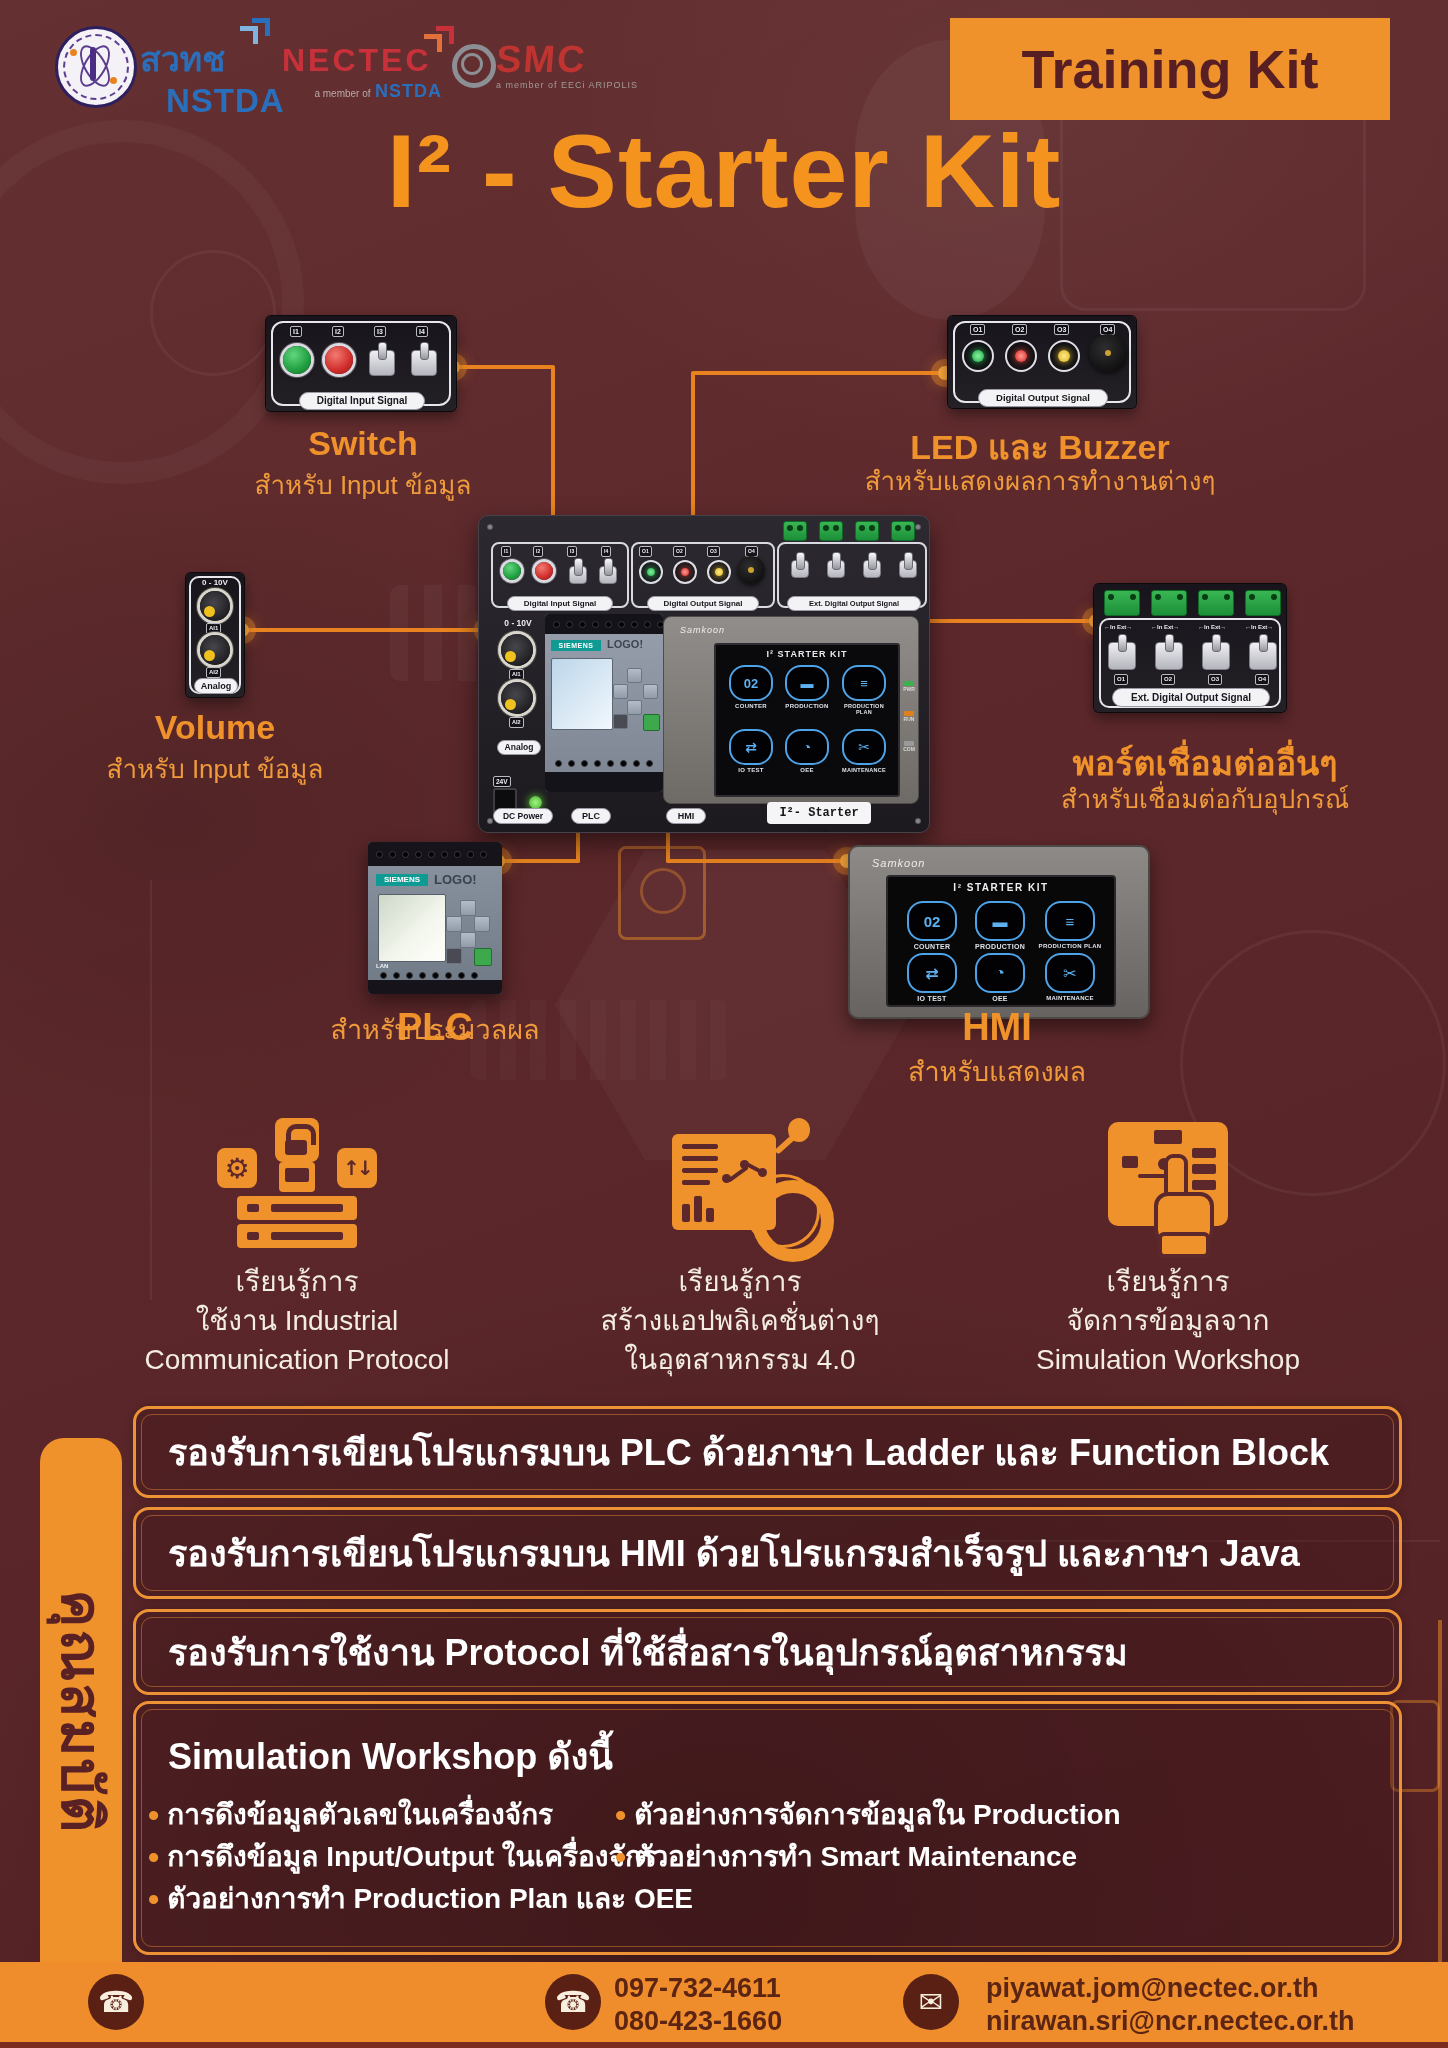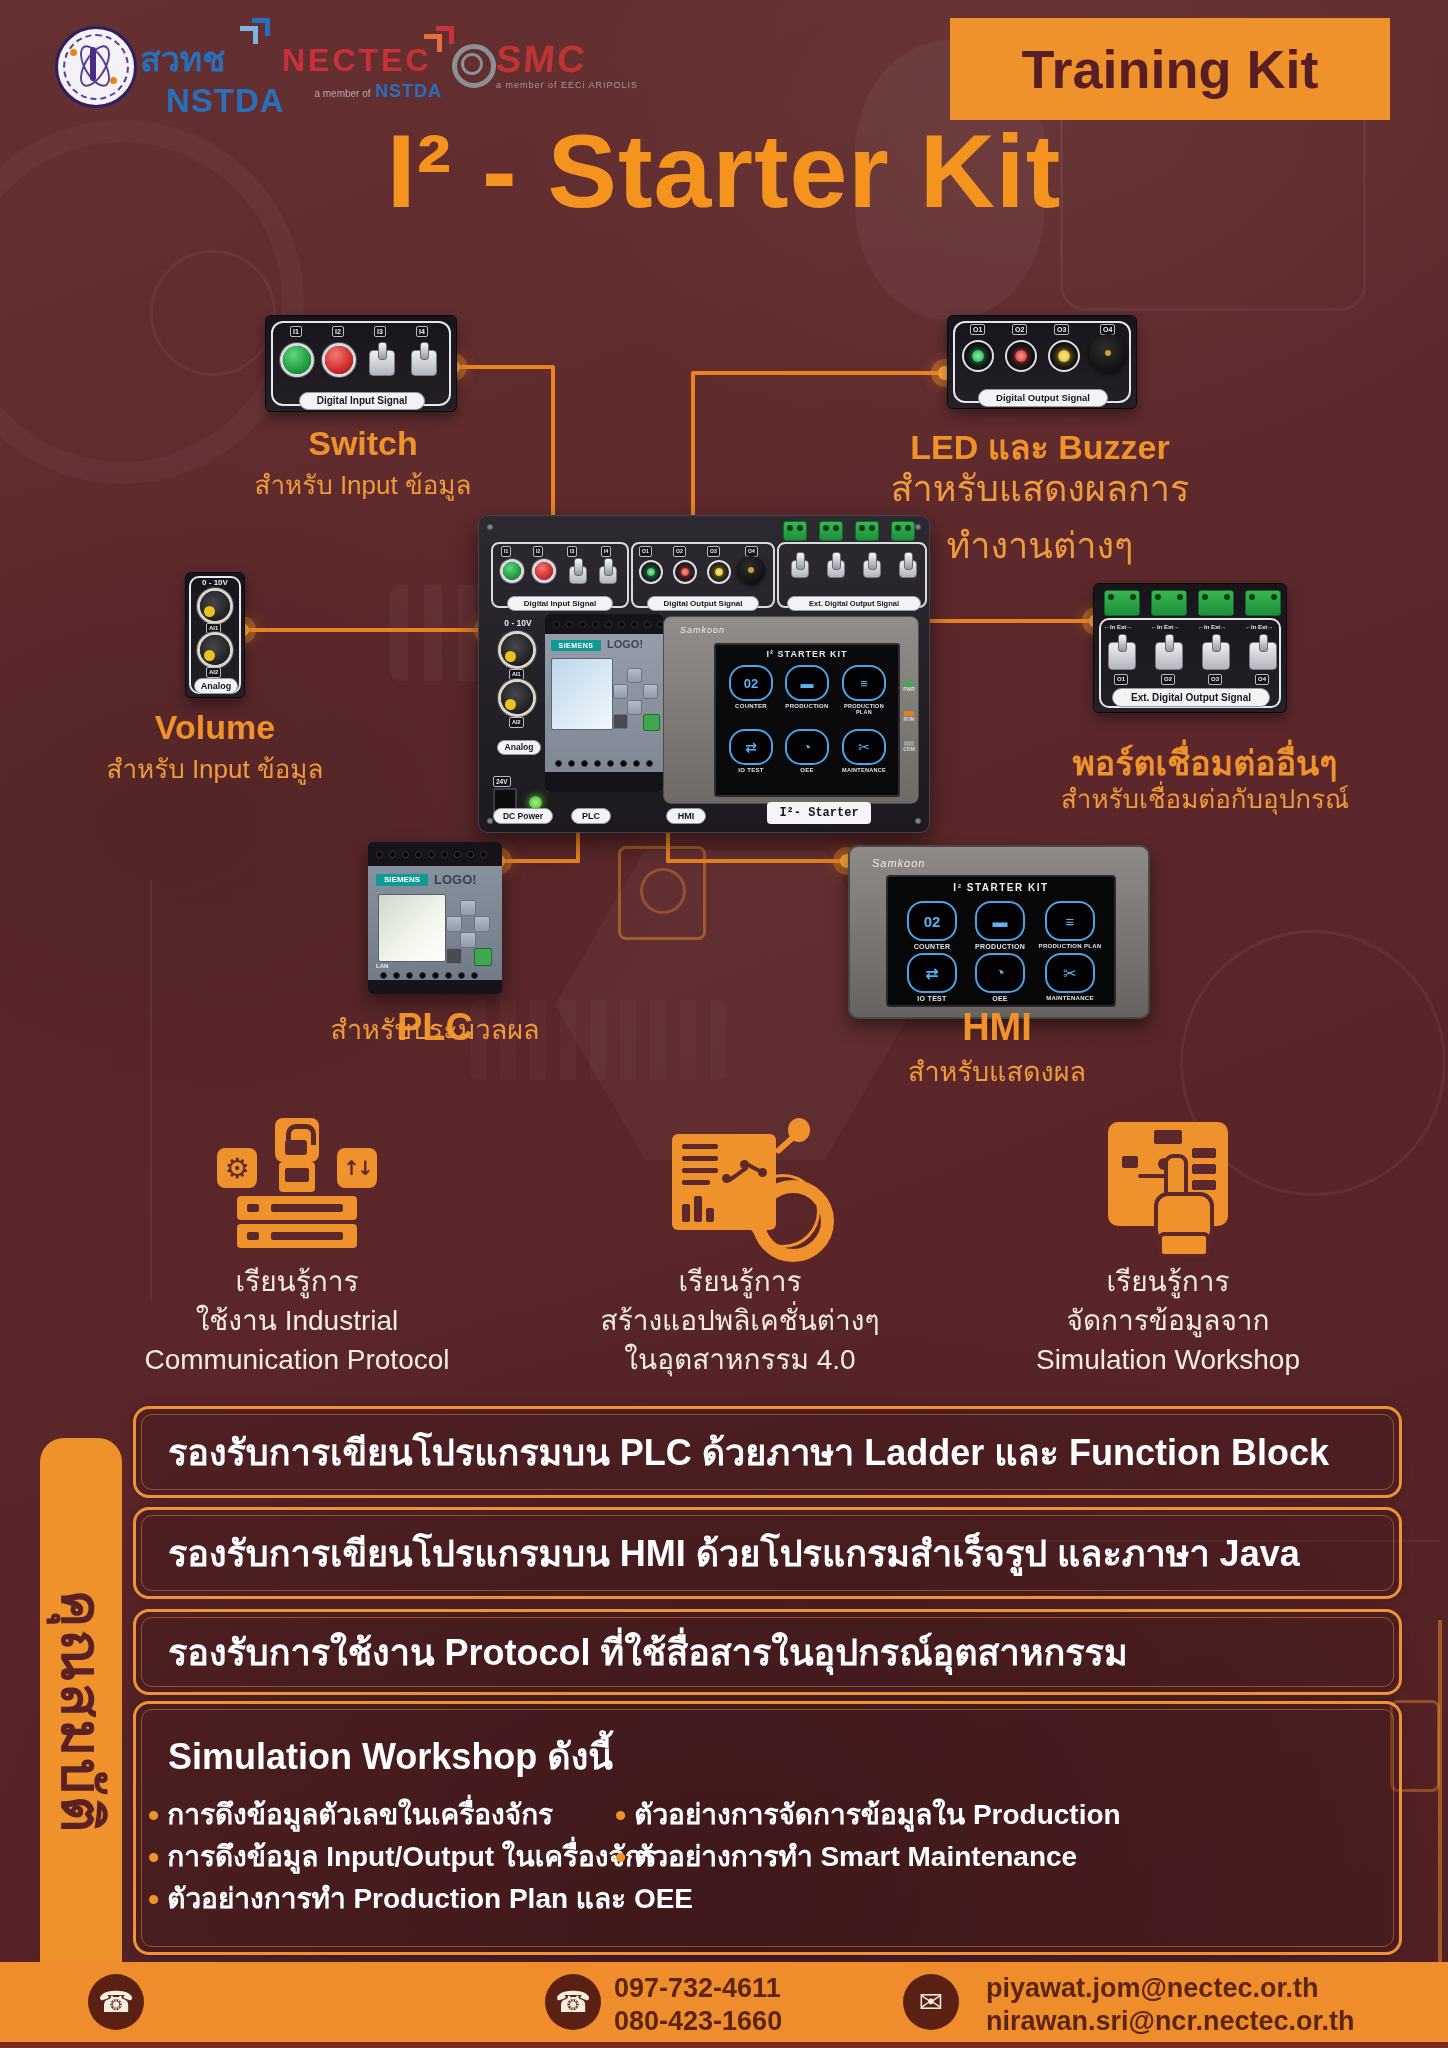--- a/index.html
+++ b/index.html
@@ -194,7 +194,7 @@
     <div class="pill" style="left:30px;top:73px;width:128px;height:16px;font-size:9.5px;line-height:16px;">Digital Output Signal</div>
   </div>
   <div class="comp-title" style="left:840px;top:420px;width:400px;font-size:34px;">LED และ Buzzer</div>
-  <div class="comp-desc" style="left:840px;top:460px;width:400px;font-size:36px;font-family:Liberation Serif, serif;">สำหรับแสดงผลการทำงานต่างๆ</div>
+  <div class="comp-desc" style="left:840px;top:460px;width:400px;font-size:26px;font-family:Liberation Serif, serif;">สำหรับแสดงผลการทำงานต่างๆ</div>
 
   <div class="hw" style="left:186px;top:573px;width:58px;height:124px;">
     <div class="hw-border" style="inset:3px;border-radius:10px;"></div>

